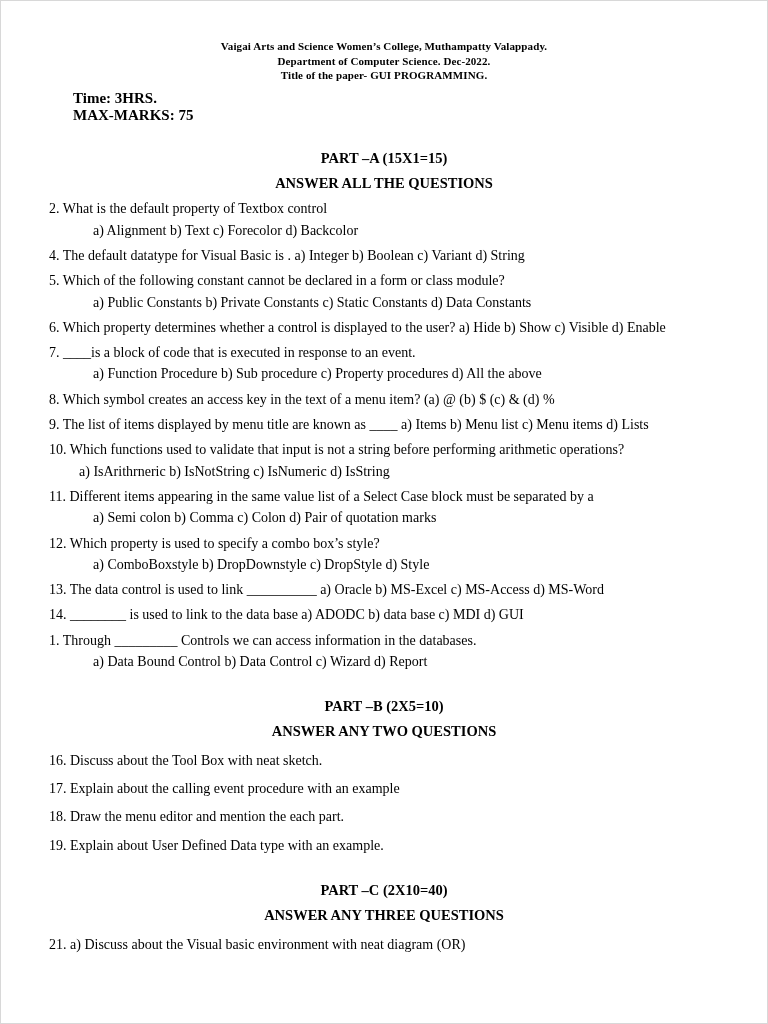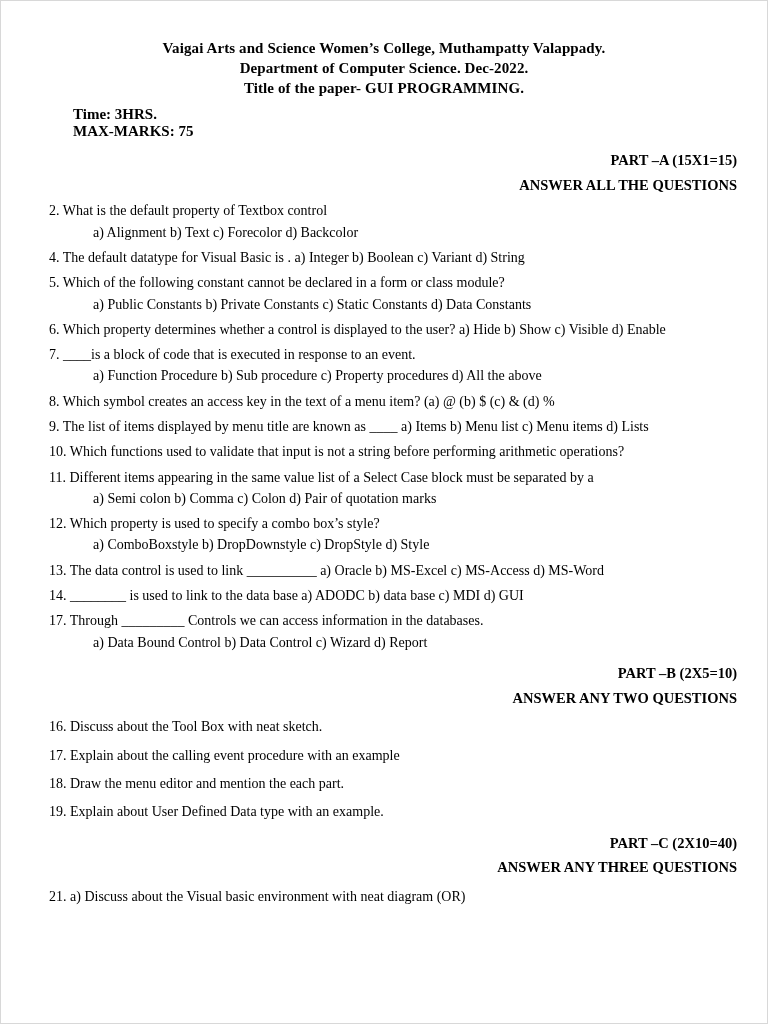--- a/index.html
+++ b/index.html
@@ -31,7 +31,7 @@
   .hdr {
     text-align: center;
     font-weight: bold;
-    font-size: 15px;
+    font-size: 11px;
     line-height: 1.33;
     letter-spacing: 0.1px;
   }

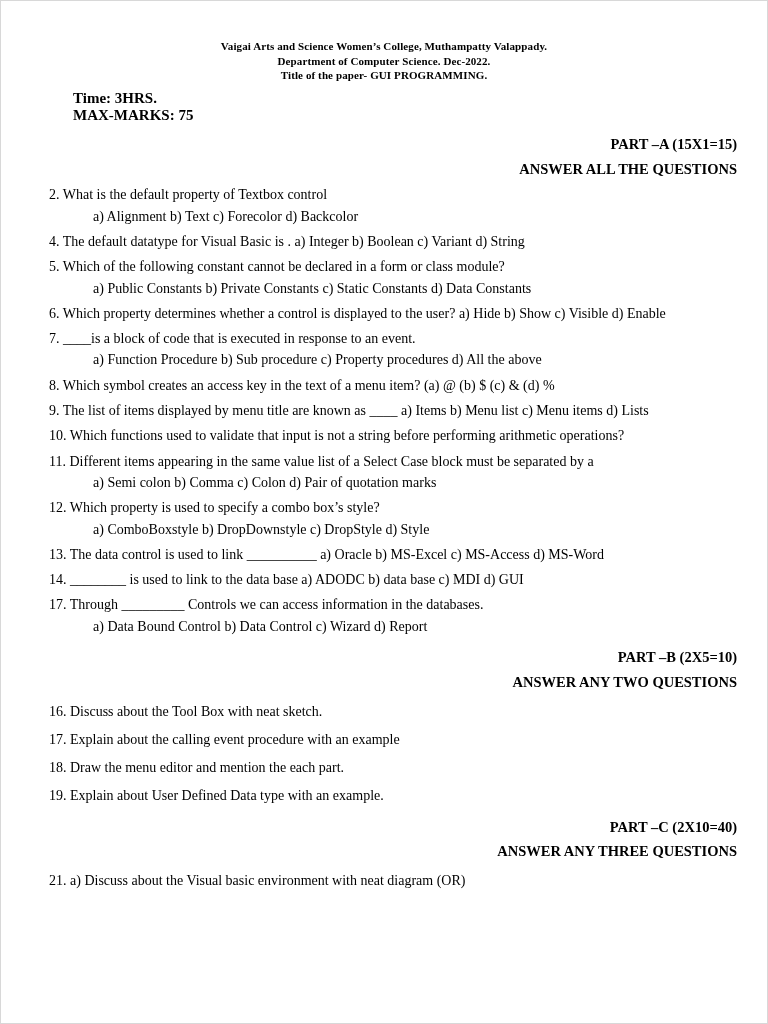--- a/index.html
+++ b/index.html
@@ -47,10 +47,10 @@
     flex-direction: column;
   }
   .section-head {
-    text-align: right;
+    text-align: center;
     font-weight: bold;
     font-size: 14.5px;
-    margin-top: 10px;
+    margin-top: 24px;
     line-height: 1.5;
   }
   .section-head .sub {

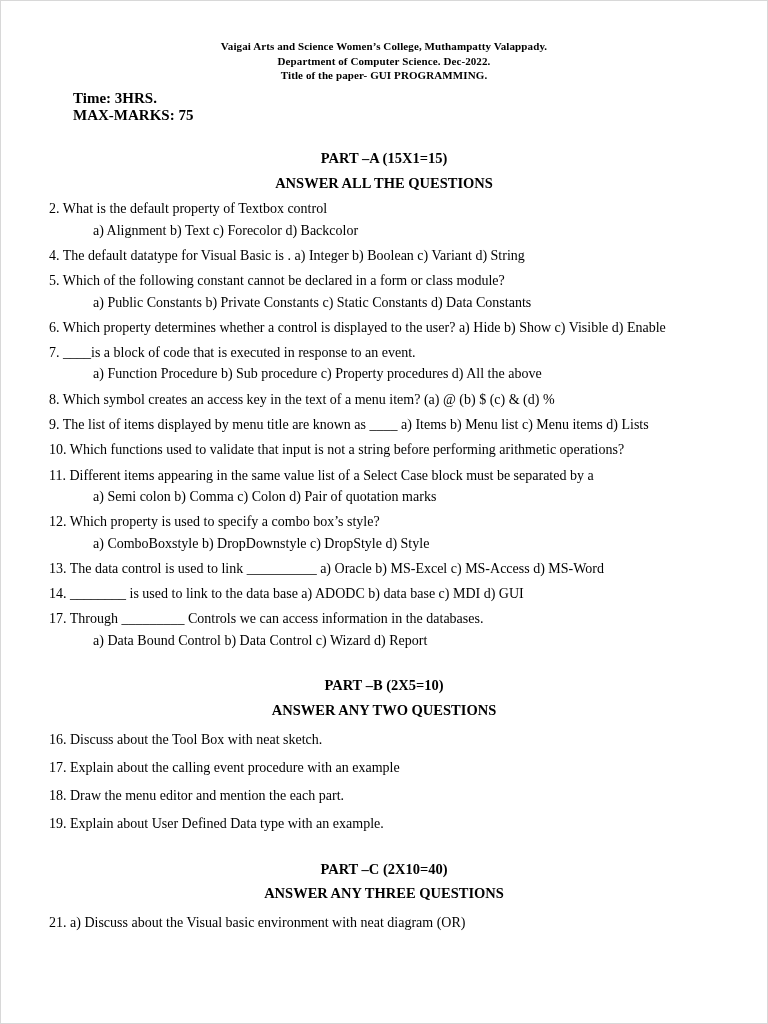--- a/index.html
+++ b/index.html
@@ -108,7 +108,7 @@
         <li class="q"><span>7. ____is a block of code that is executed in response to an event.</span><span class="opts">   a) Function Procedure b) Sub procedure c) Property procedures d) All the above</span></li>
         <li class="q inline"><span>8. Which symbol creates an access key in the text of a menu item? (a) @ (b) $ (c) &amp; (d) %</span></li>
         <li class="q inline"><span>9. The list of items displayed by menu title are known as ____ a) Items b) Menu list c) Menu items d) Lists</span></li>
-        <li class="q"><span>10. Which functions used to validate that input is not a string before performing arithmetic operations?</span></li>
+        <li class="q"><span>10. Which functions used to validate that input is not a string before performing arithmetic operations?</span><span class="opts" style="padding-left: 8px;">a) IsArithrneric  b) IsNotString  c) IsNumeric  d) IsString</span></li>
         <li class="q"><span>11. Different items appearing in the same value list of a Select Case block must be separated by a</span><span class="opts">a) Semi colon b) Comma c) Colon d) Pair of quotation marks</span></li>
         <li class="q"><span>12.  Which property is used to specify a combo box’s style?</span><span class="opts">a) ComboBoxstyle b) DropDownstyle c) DropStyle d) Style</span></li>
         <li class="q inline"><span>13. The data control is used to link __________ a) Oracle b) MS-Excel c) MS-Access d) MS-Word</span></li>

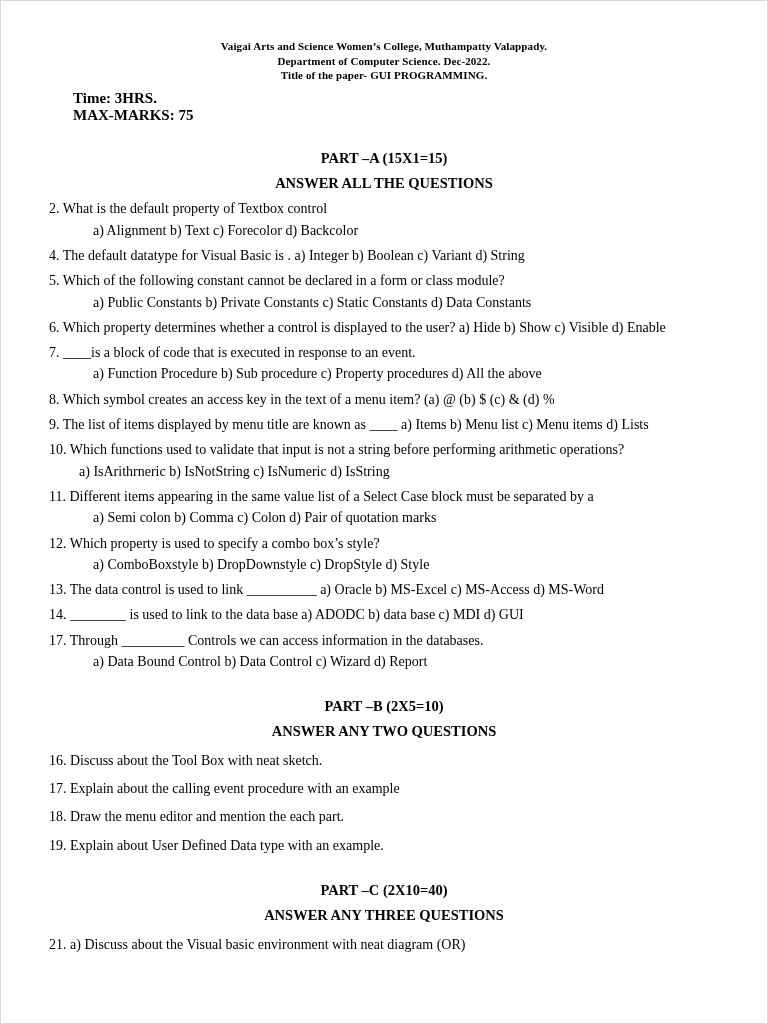--- a/index.html
+++ b/index.html
@@ -113,7 +113,7 @@
         <li class="q"><span>12.  Which property is used to specify a combo box’s style?</span><span class="opts">a) ComboBoxstyle b) DropDownstyle c) DropStyle d) Style</span></li>
         <li class="q inline"><span>13. The data control is used to link __________ a) Oracle b) MS-Excel c) MS-Access d) MS-Word</span></li>
         <li class="q inline"><span>14. ________ is used to link to the data base  a) ADODC  b) data base c) MDI d) GUI</span></li>
-        <li class="q"><span>17. Through _________ Controls we can access information in the databases.</span><span class="opts">a) Data Bound Control  b) Data Control c) Wizard d) Report</span></li>
+        <li class="q"><span>1. Through _________ Controls we can access information in the databases.</span><span class="opts">a) Data Bound Control  b) Data Control c) Wizard d) Report</span></li>
       </ol>
 
     <div class="section-head">

